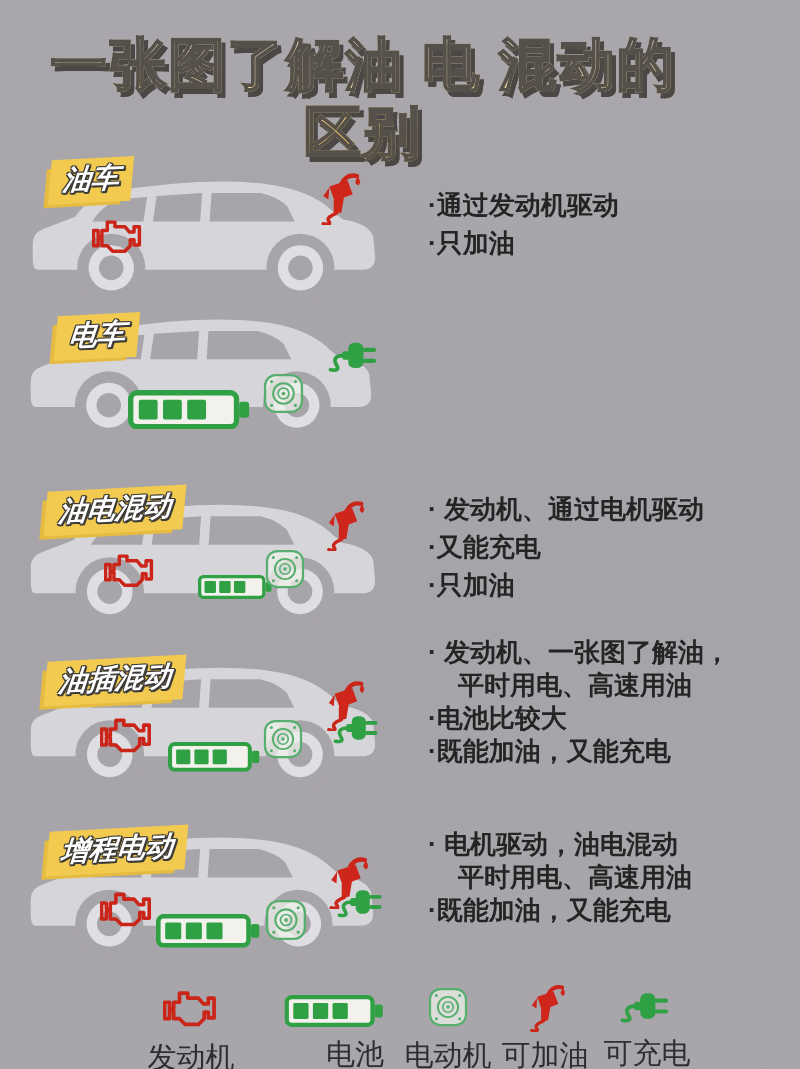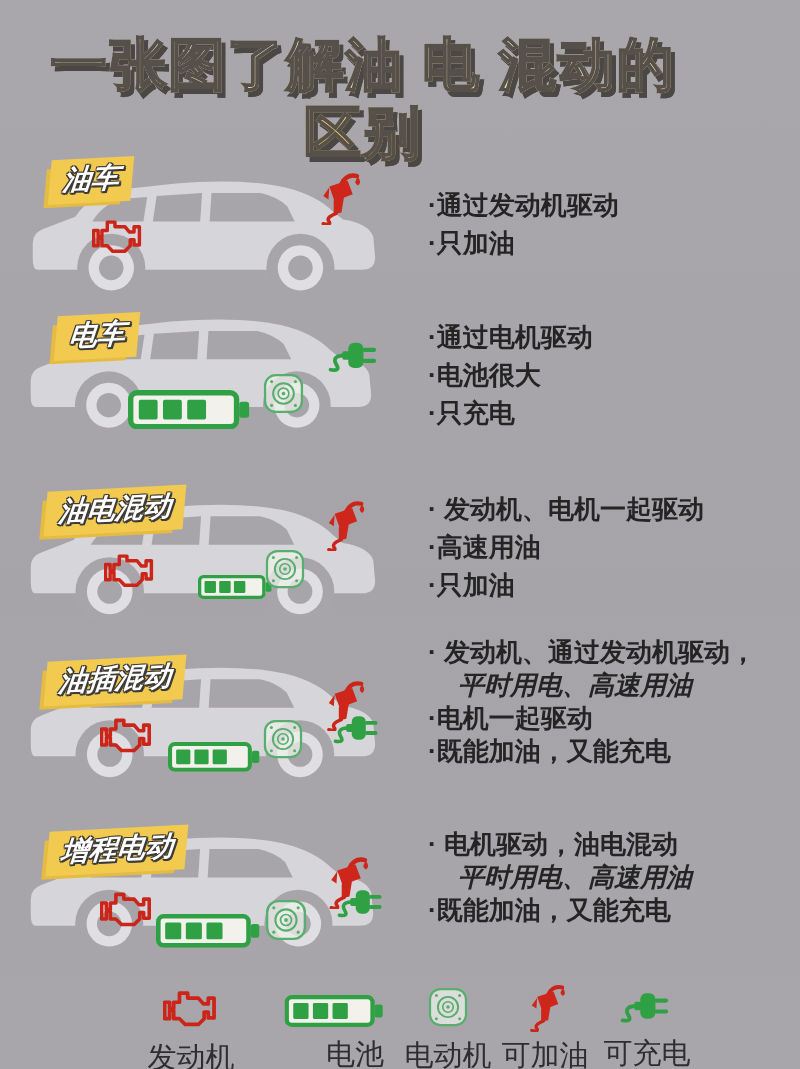--- a/index.html
+++ b/index.html
@@ -132,11 +132,6 @@
   <svg class="icon" style="left:328px;top:336px;width:54px;" viewBox="0 0 64 46">
       <use href="#sym-plug"></use>
     </svg>
-  <div class="bullets lh38" style="top:318px;">
-    <div class="bline">·通过电机驱动</div>
-    <div class="bline">·电池很大</div>
-    <div class="bline">·只充电</div>
-  </div>
 
   <div class="sec-label" style="left:46px;top:488px;">油电混动</div>
   <svg class="car" style="left:26px;top:483px;width:352px;" viewBox="0 0 370 152">

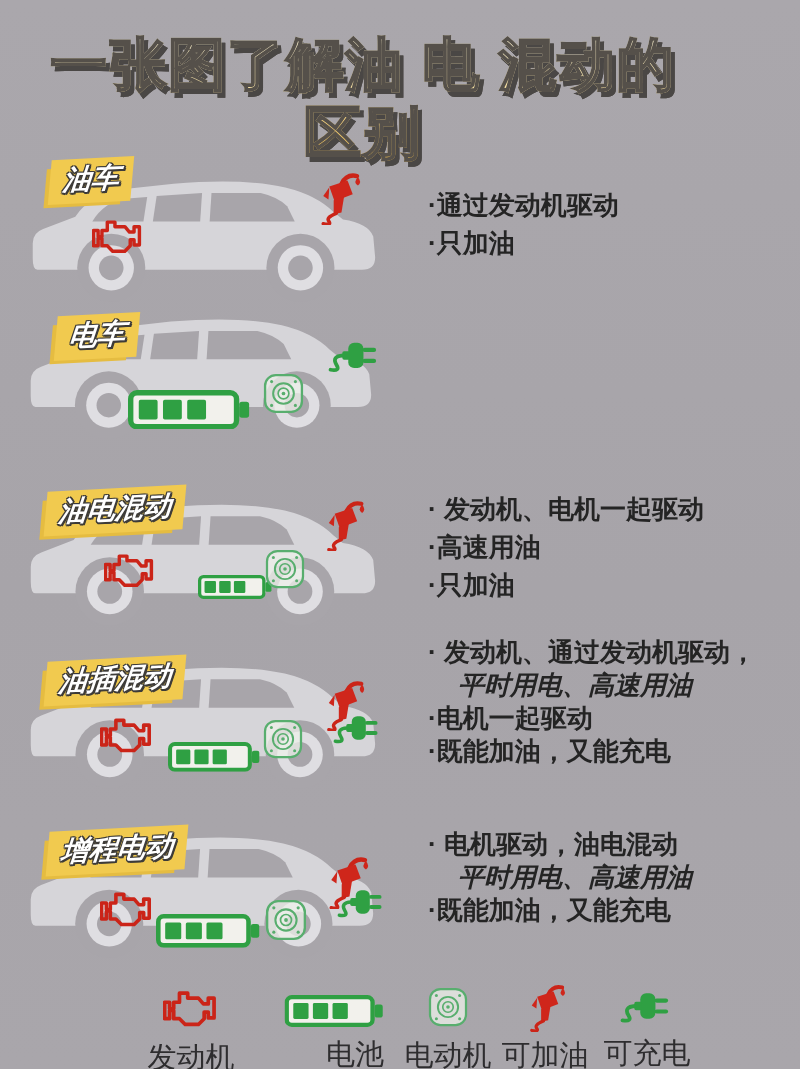--- a/index.html
+++ b/index.html
@@ -150,7 +150,7 @@
       <use href="#sym-nozzle"></use>
     </svg>
   <div class="bullets lh38" style="top:490px;">
-    <div class="bline">· 发动机、电机一起驱动</div>
+    <div class="bline">· 发动机、通过电机驱动</div>
     <div class="bline">·高速用油</div>
     <div class="bline">·只加油</div>
   </div>

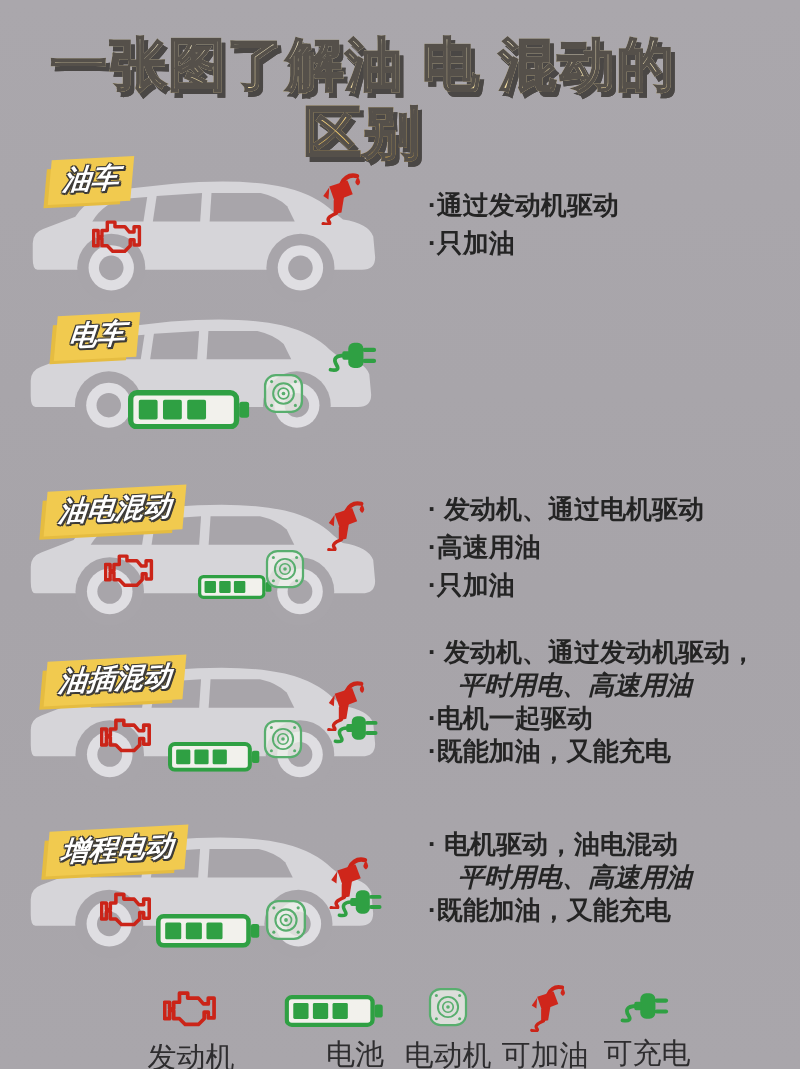--- a/index.html
+++ b/index.html
@@ -151,7 +151,7 @@
     </svg>
   <div class="bullets lh38" style="top:490px;">
     <div class="bline">· 发动机、通过电机驱动</div>
-    <div class="bline">·高速用油</div>
+    <div class="bline">·又能充电</div>
     <div class="bline">·只加油</div>
   </div>
 

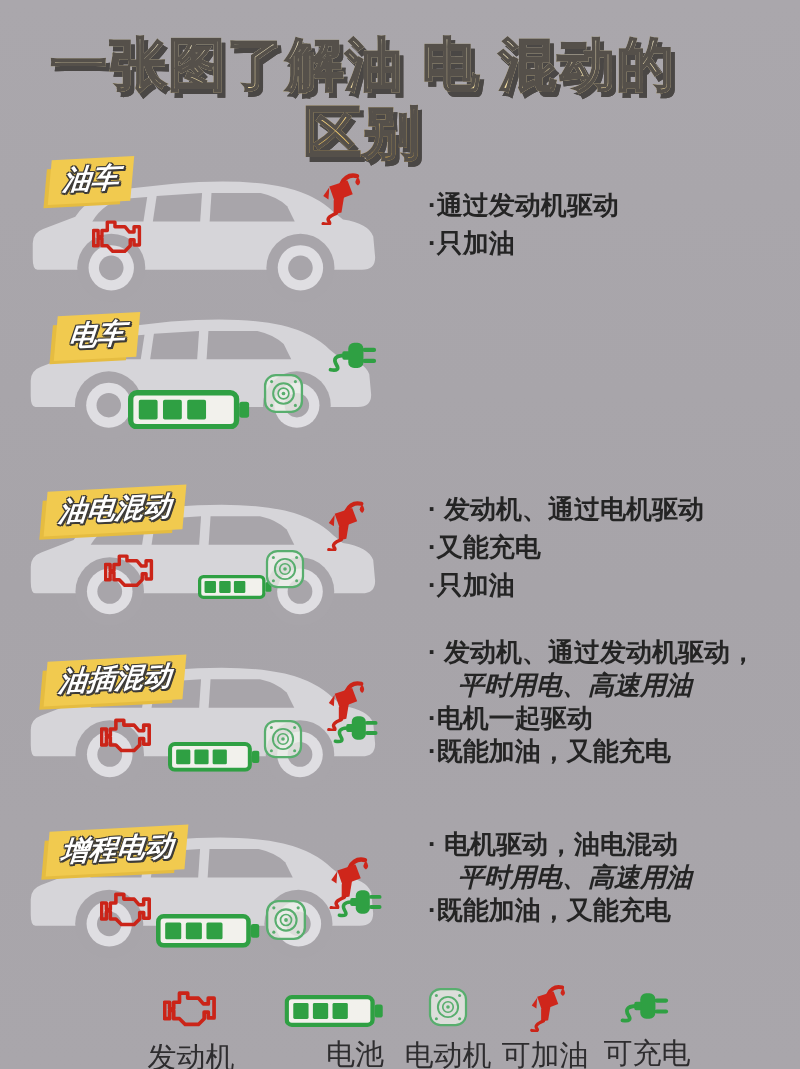--- a/index.html
+++ b/index.html
@@ -175,7 +175,7 @@
       <use href="#sym-plug"></use>
     </svg>
   <div class="bullets lh33" style="top:636px;">
-    <div class="bline">· 发动机、通过发动机驱动，</div>
+    <div class="bline">· 发动机、一张图了解油，</div>
     <div class="bline indent">平时用电、高速用油</div>
     <div class="bline">·电机一起驱动</div>
     <div class="bline">·既能加油，又能充电</div>

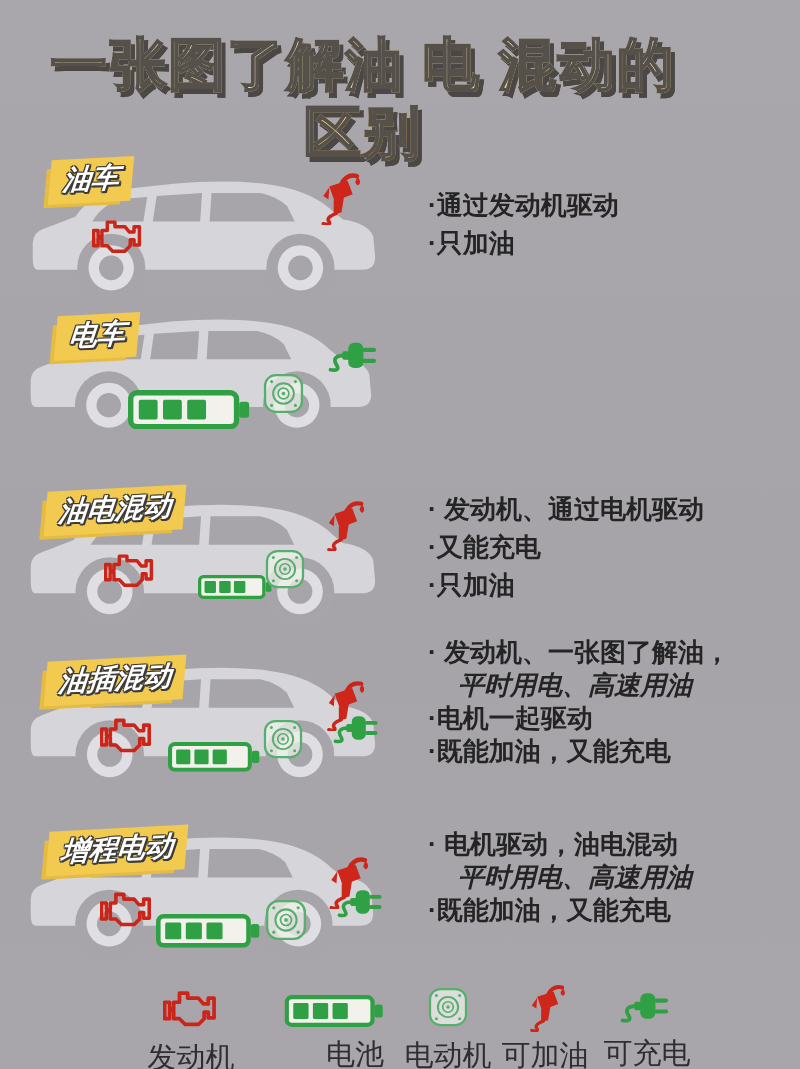--- a/index.html
+++ b/index.html
@@ -26,7 +26,7 @@
   .bullets.lh38 .bline{line-height:38px;}
   .bullets.lh33 .bline{line-height:33px;}
   .bline{white-space:nowrap;}
-  .bline.indent{padding-left:30px;font-style:italic;}
+  .bline.indent{padding-left:30px;}
   
   .car{position:absolute;z-index:1;}
   .car-body{fill:#d6d5d9;}

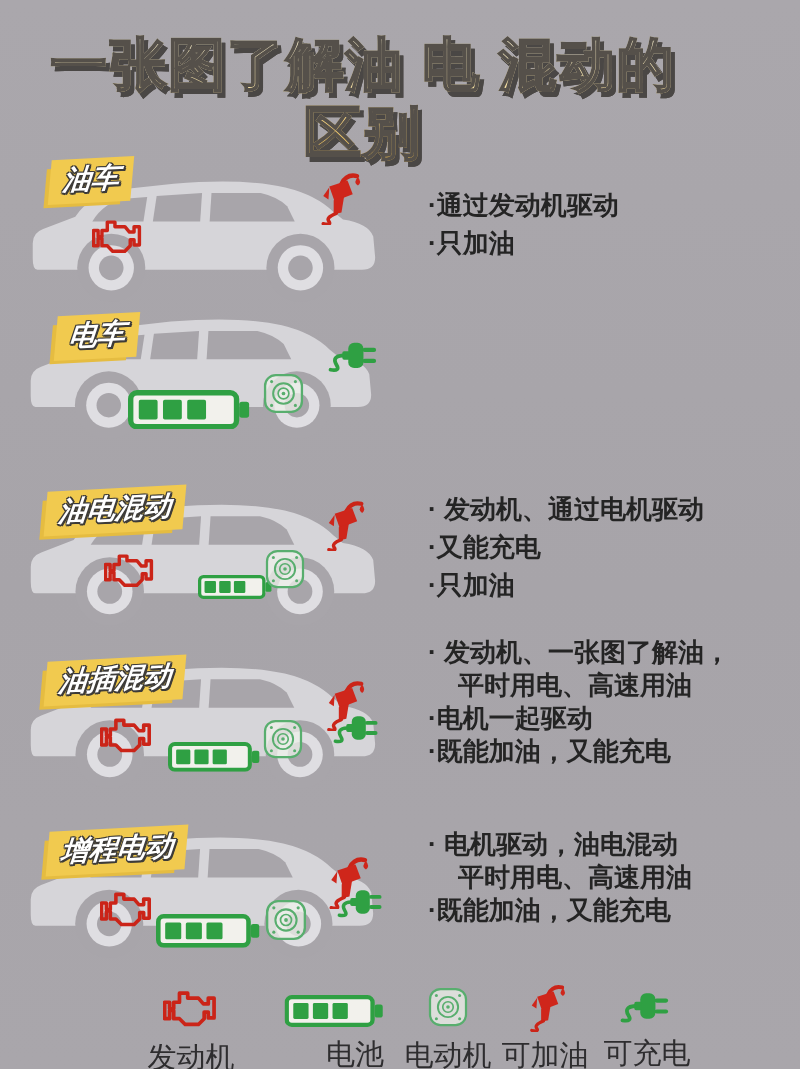--- a/index.html
+++ b/index.html
@@ -177,7 +177,7 @@
   <div class="bullets lh33" style="top:636px;">
     <div class="bline">· 发动机、一张图了解油，</div>
     <div class="bline indent">平时用电、高速用油</div>
-    <div class="bline">·电机一起驱动</div>
+    <div class="bline">·电池比较大</div>
     <div class="bline">·既能加油，又能充电</div>
   </div>
 

